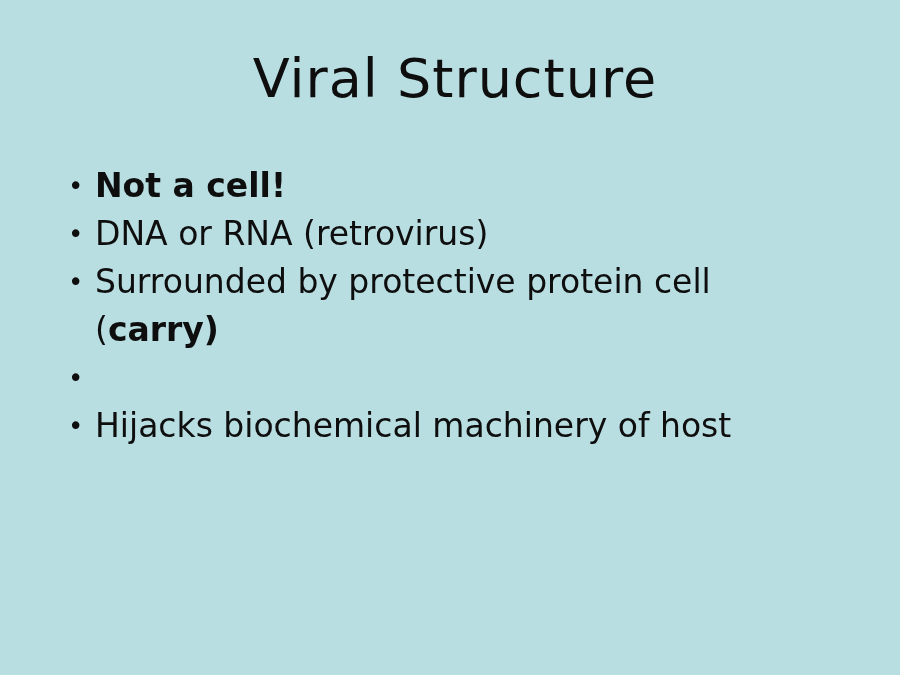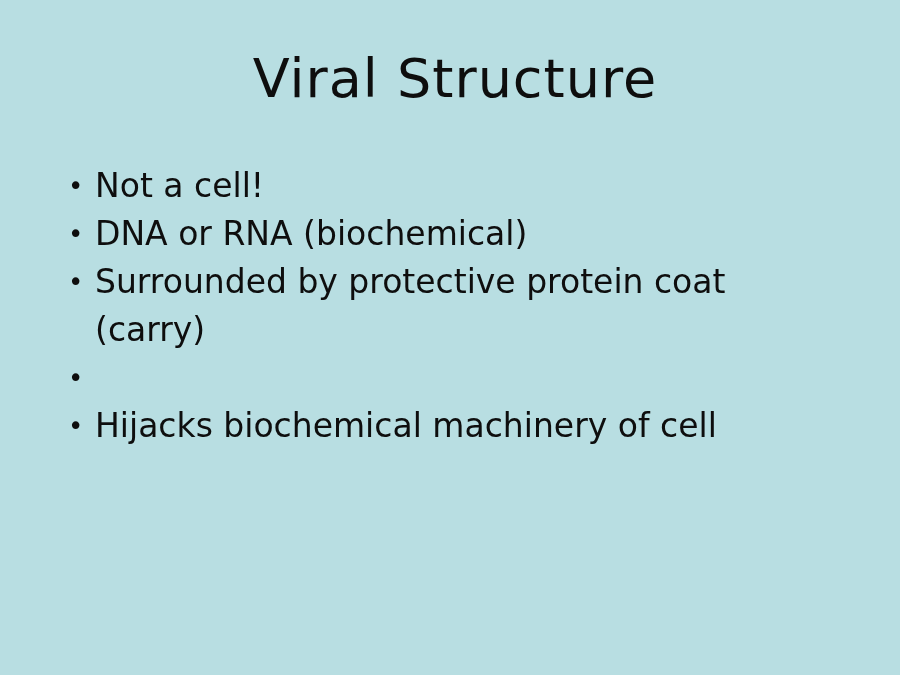--- a/index.html
+++ b/index.html
@@ -47,7 +47,7 @@
     flex: 1 1 auto;
   }
   .b {
-    font-weight: normal;
+    font-weight: bold;
   }
 </style>
 </head>

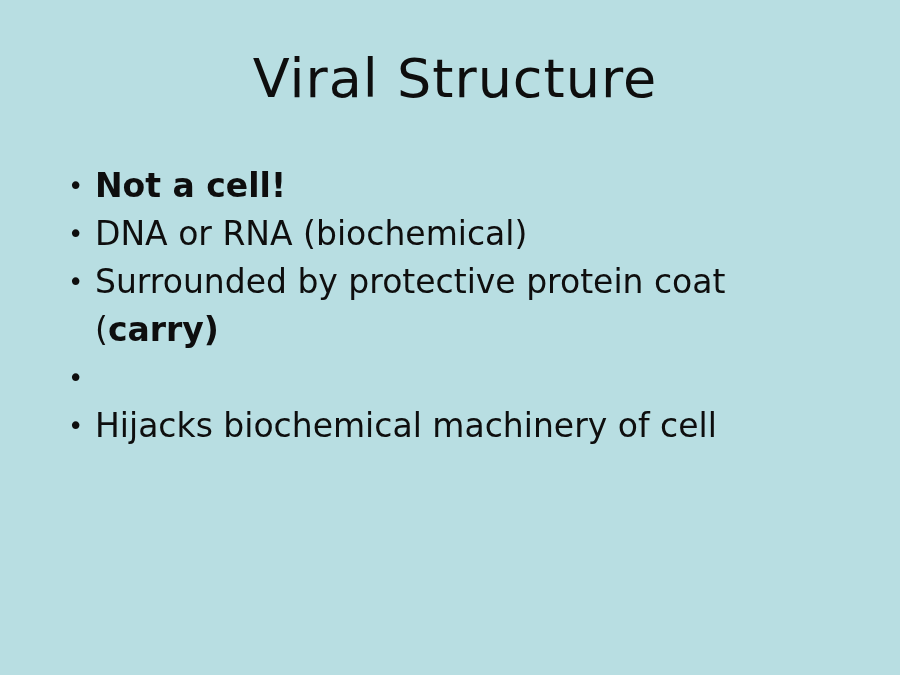--- a/index.html
+++ b/index.html
@@ -62,7 +62,7 @@
       </li>
       <li class="bullet-item">
         <span class="bullet-dot">•</span>
-        <span class="bullet-text"><span>DNA or RNA (biochemical)</span></span>
+        <span class="bullet-text"><span>DNA or RNA (retrovirus)</span></span>
       </li>
       <li class="bullet-item">
         <span class="bullet-dot">•</span>

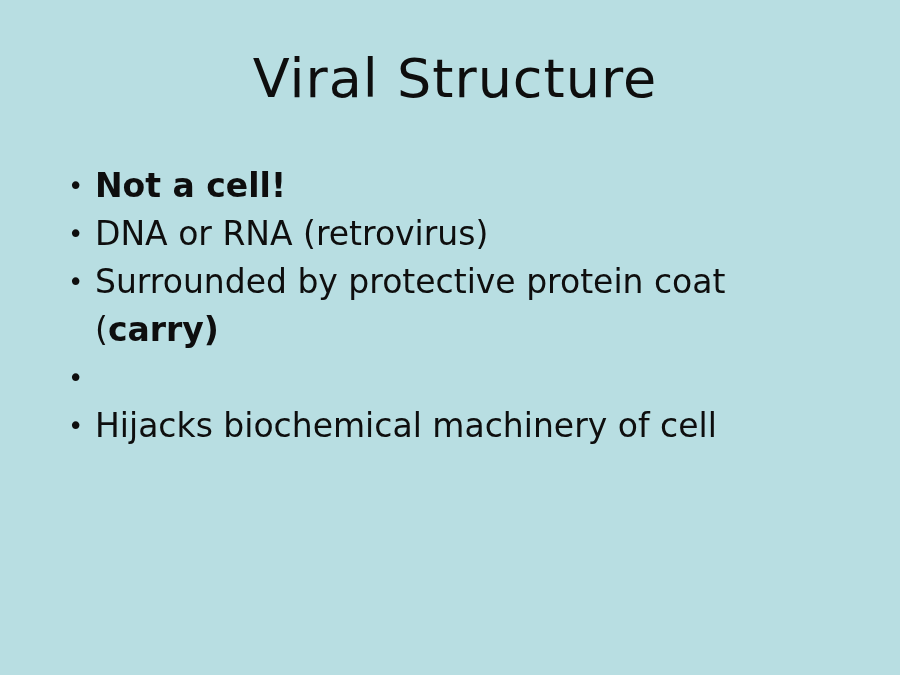--- a/index.html
+++ b/index.html
@@ -66,7 +66,7 @@
       </li>
       <li class="bullet-item">
         <span class="bullet-dot">•</span>
-        <span class="bullet-text"><span>Surrounded by protective protein coat</span><br><span>(</span><span class="b">carry)</span></span>
+        <span class="bullet-text"><span>Surrounded by protective protein cell</span><br><span>(</span><span class="b">carry)</span></span>
       </li>
       <li class="bullet-item">
         <span class="bullet-dot">•</span>

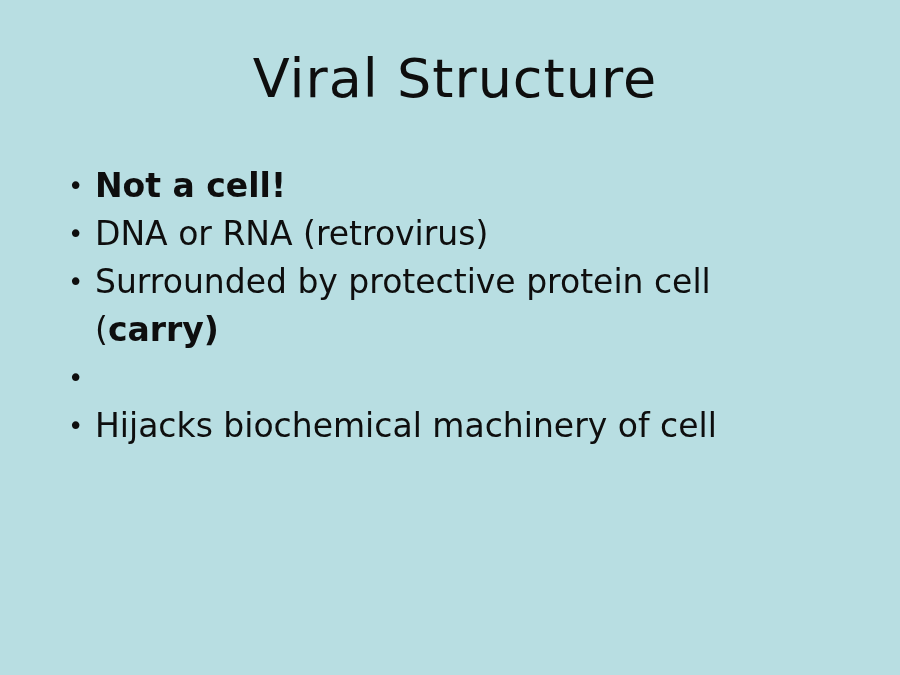--- a/index.html
+++ b/index.html
@@ -74,7 +74,7 @@
       </li>
       <li class="bullet-item">
         <span class="bullet-dot">•</span>
-        <span class="bullet-text"><span>Hijacks biochemical machinery of cell</span><br></span>
+        <span class="bullet-text"><span>Hijacks biochemical machinery of host</span><br></span>
       </li>
     </ul>
 </div>

